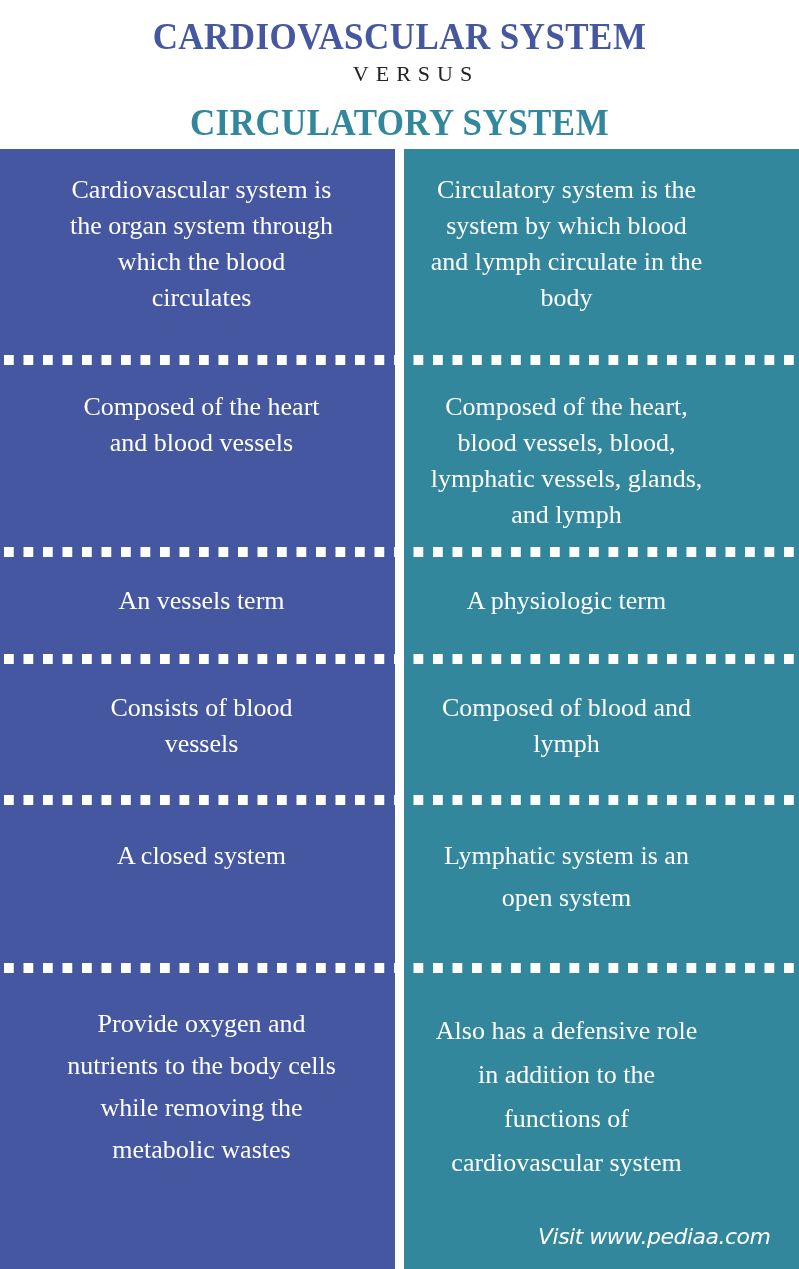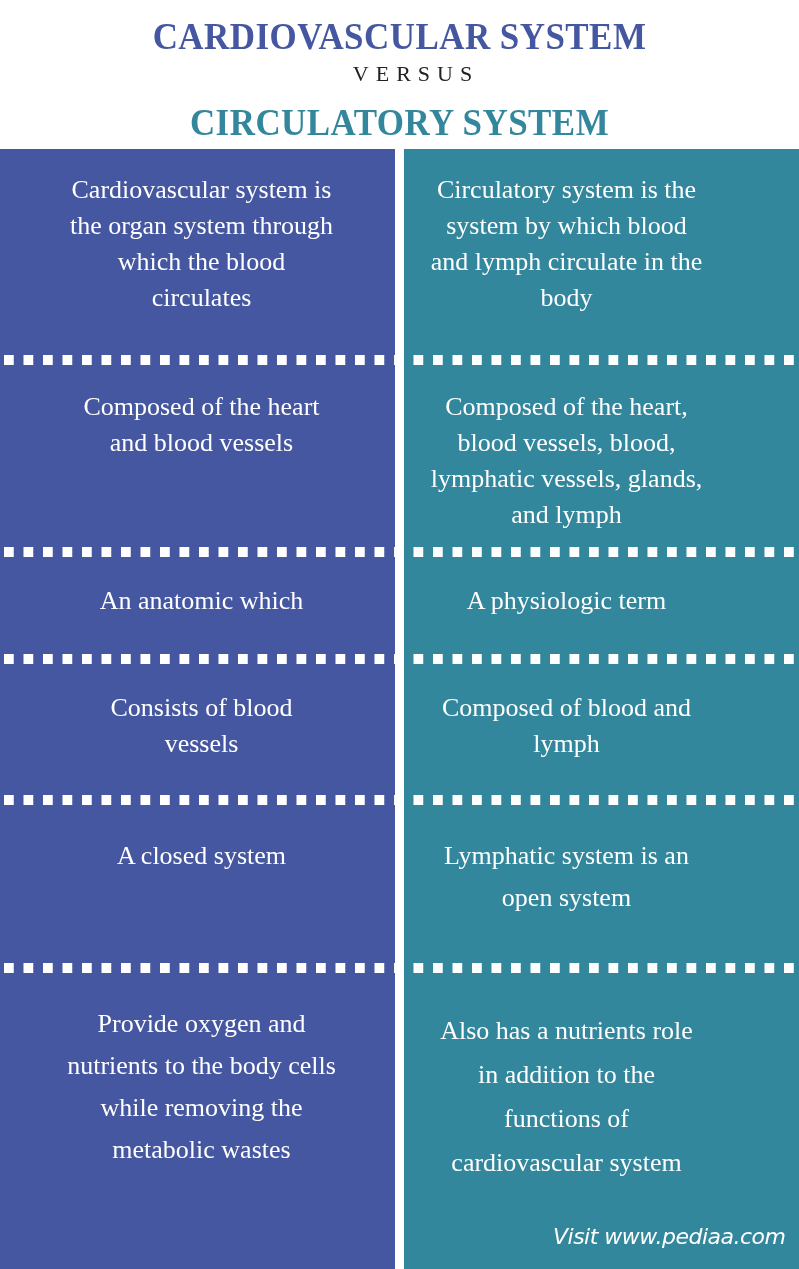--- a/index.html
+++ b/index.html
@@ -84,7 +84,7 @@
 lymphatic vessels, glands,
 and lymph</div>
 
-<div class="cell left" style="top:583px">An anatomic which</div>
+<div class="cell left" style="top:583px">An vessels term</div>
 <div class="cell right" style="top:583px">A  physiologic term</div>
 
 <div class="cell left" style="top:690px">Consists of blood

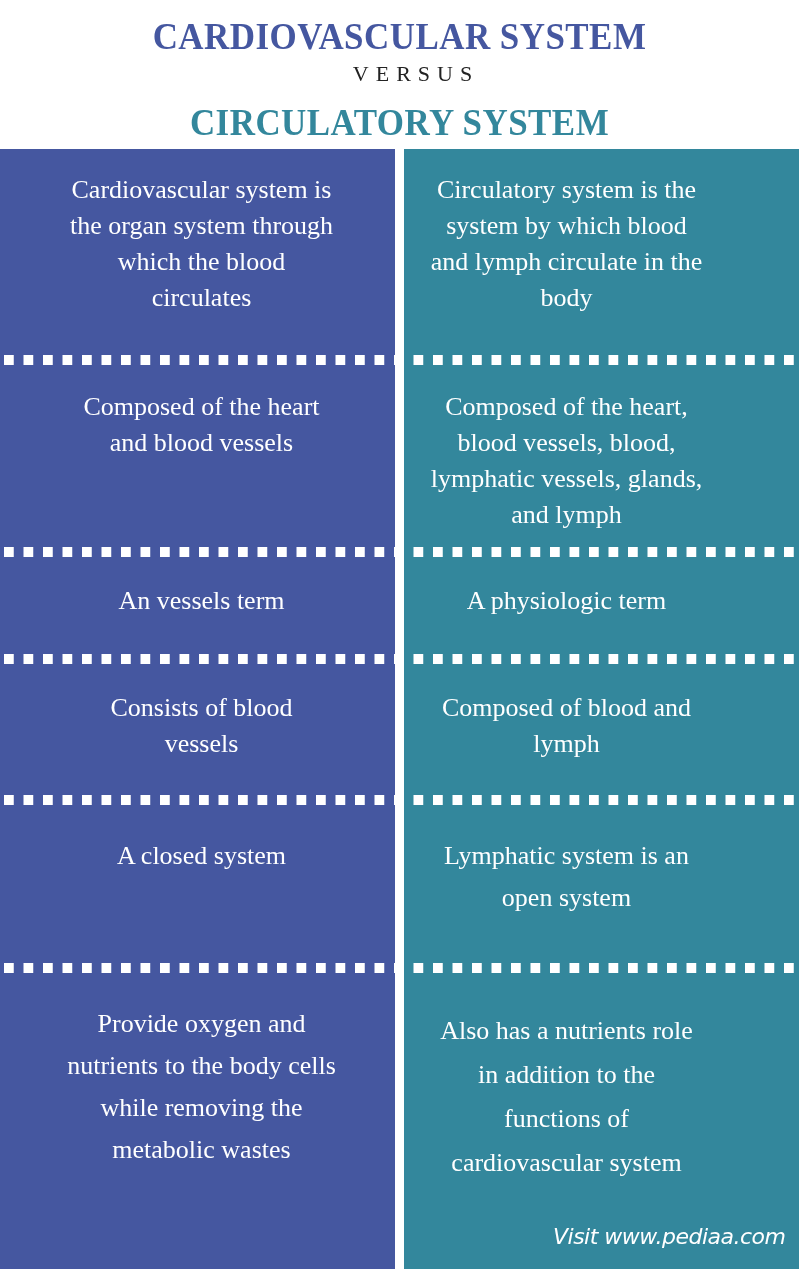--- a/index.html
+++ b/index.html
@@ -100,7 +100,7 @@
 nutrients to the body cells
 while removing the
 metabolic wastes</div>
-<div class="cell right looser" style="top:1009px">Also has a nutrients role
+<div class="cell right looser" style="top:1009px">Also has a defensive role
 in addition to the
 functions of
 cardiovascular system</div>

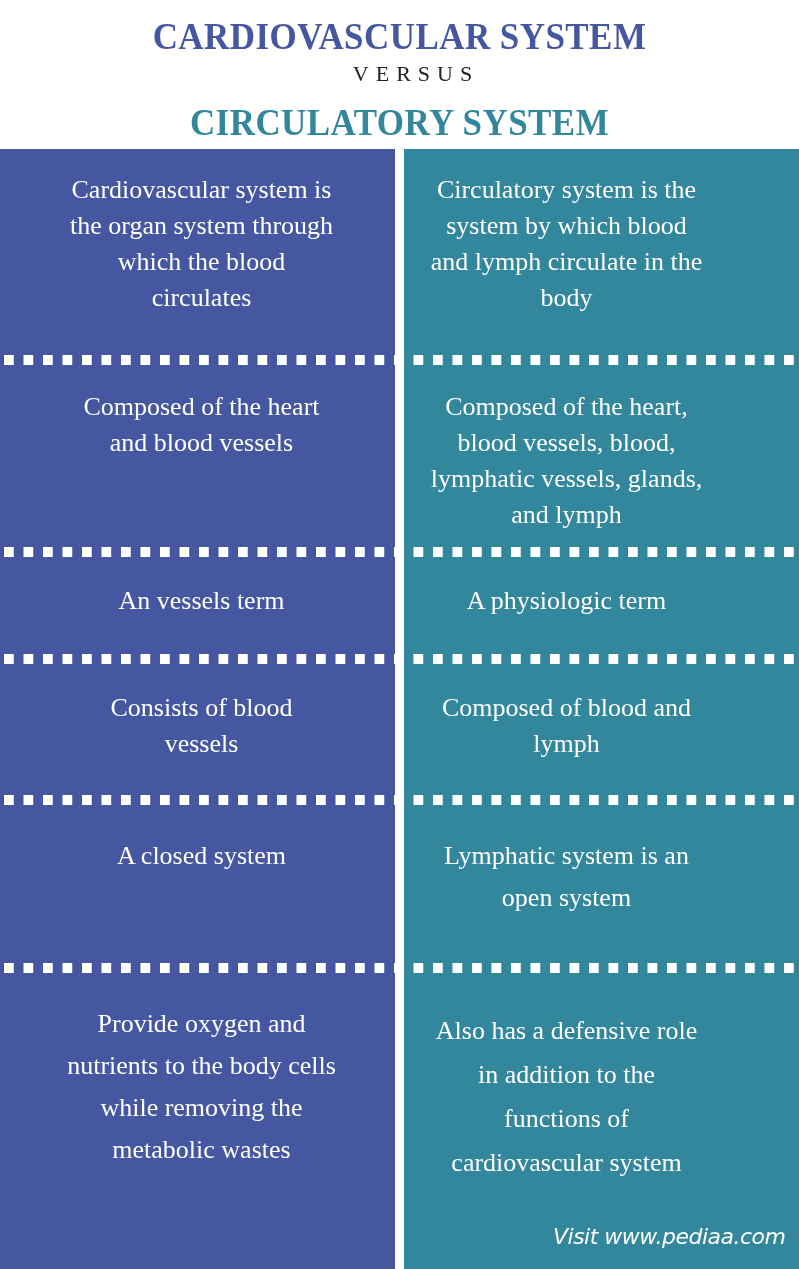--- a/index.html
+++ b/index.html
@@ -47,7 +47,6 @@
     position: absolute; left: 538px; top: 1224px; color: #ffffff;
     font-family: "DejaVu Sans", sans-serif; font-size: 22px; font-style: italic;
     letter-spacing: -0.5px;
-    margin-left: 15px;
   }
 </style>
 </head>

